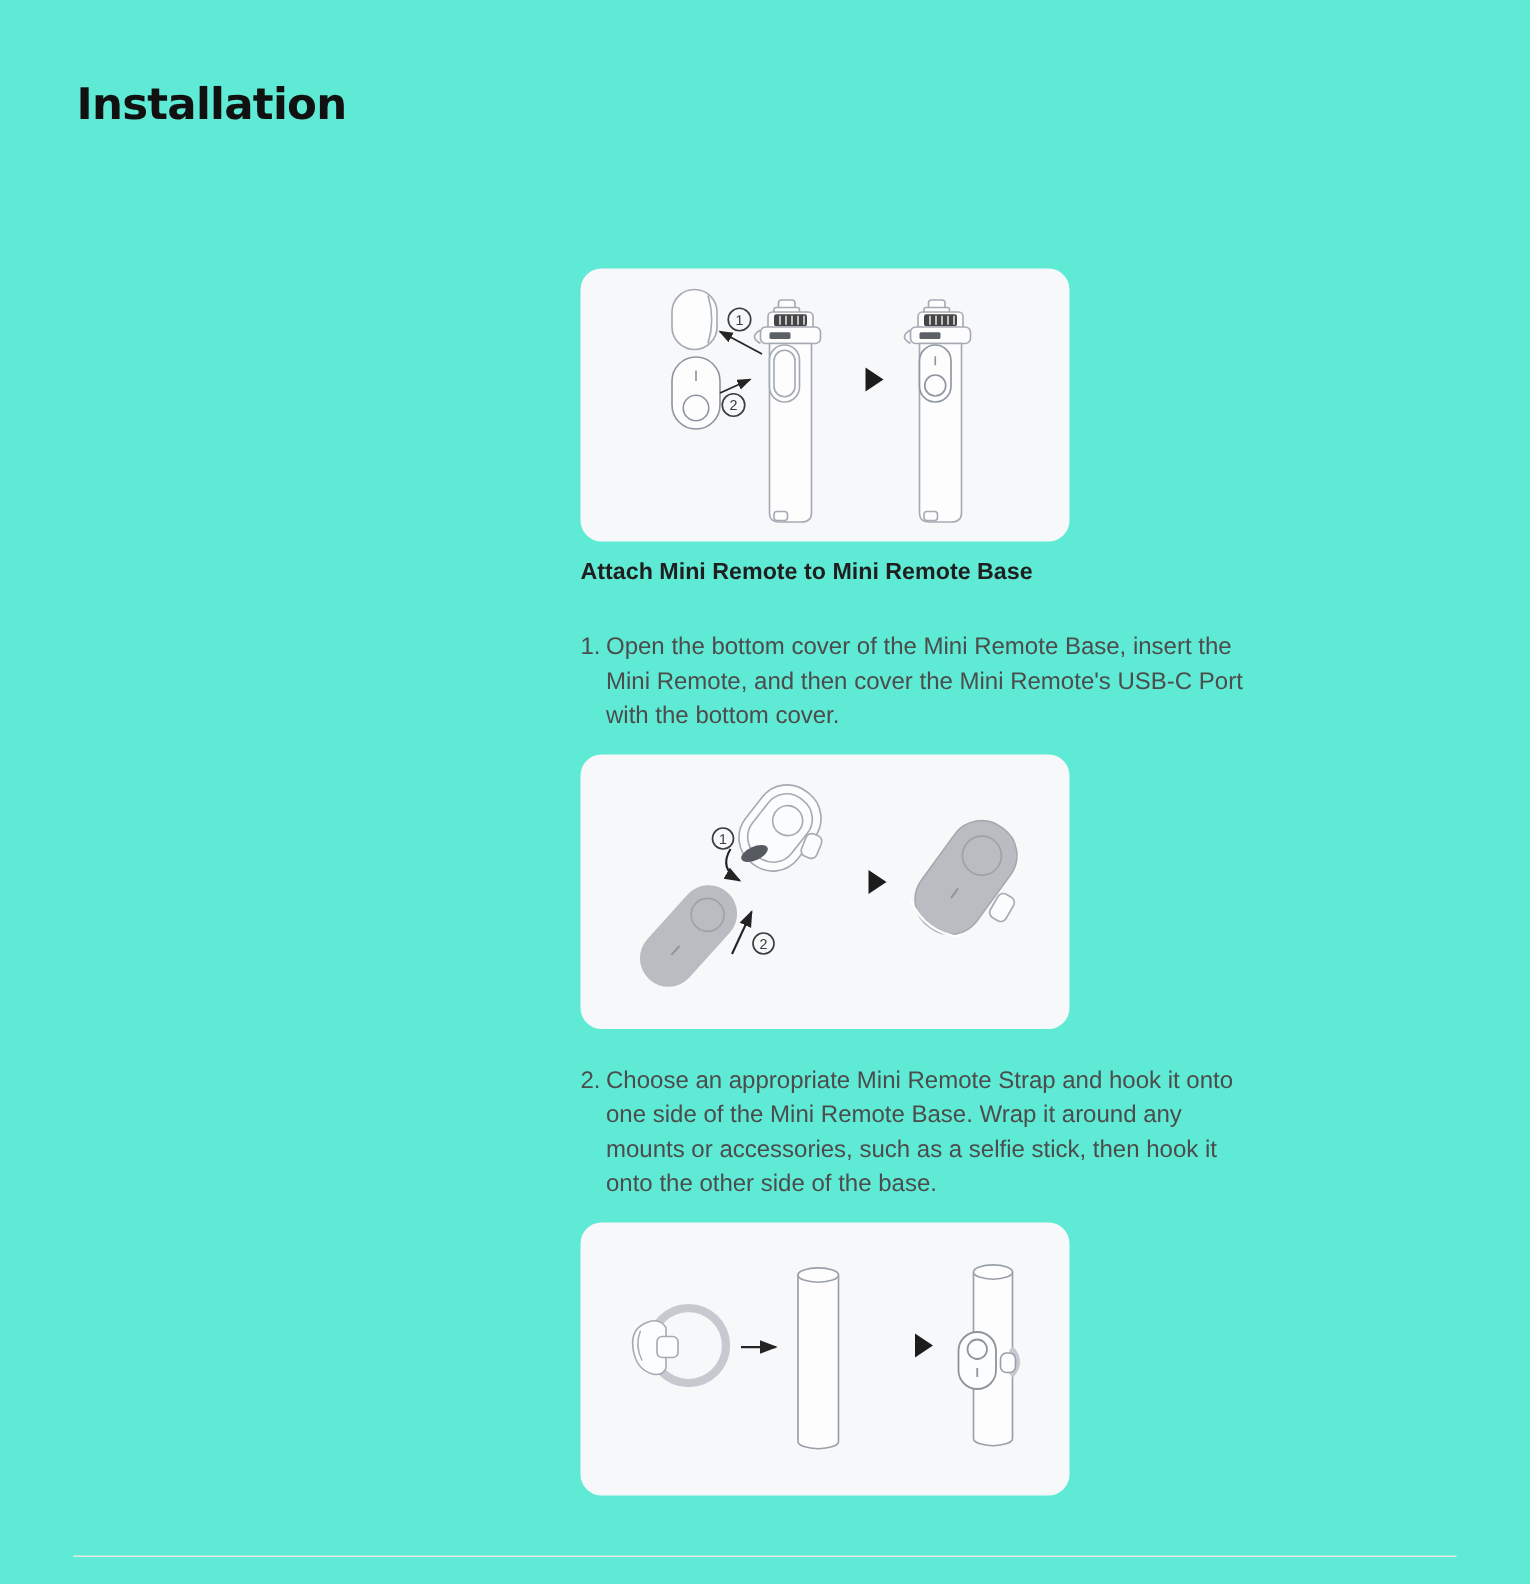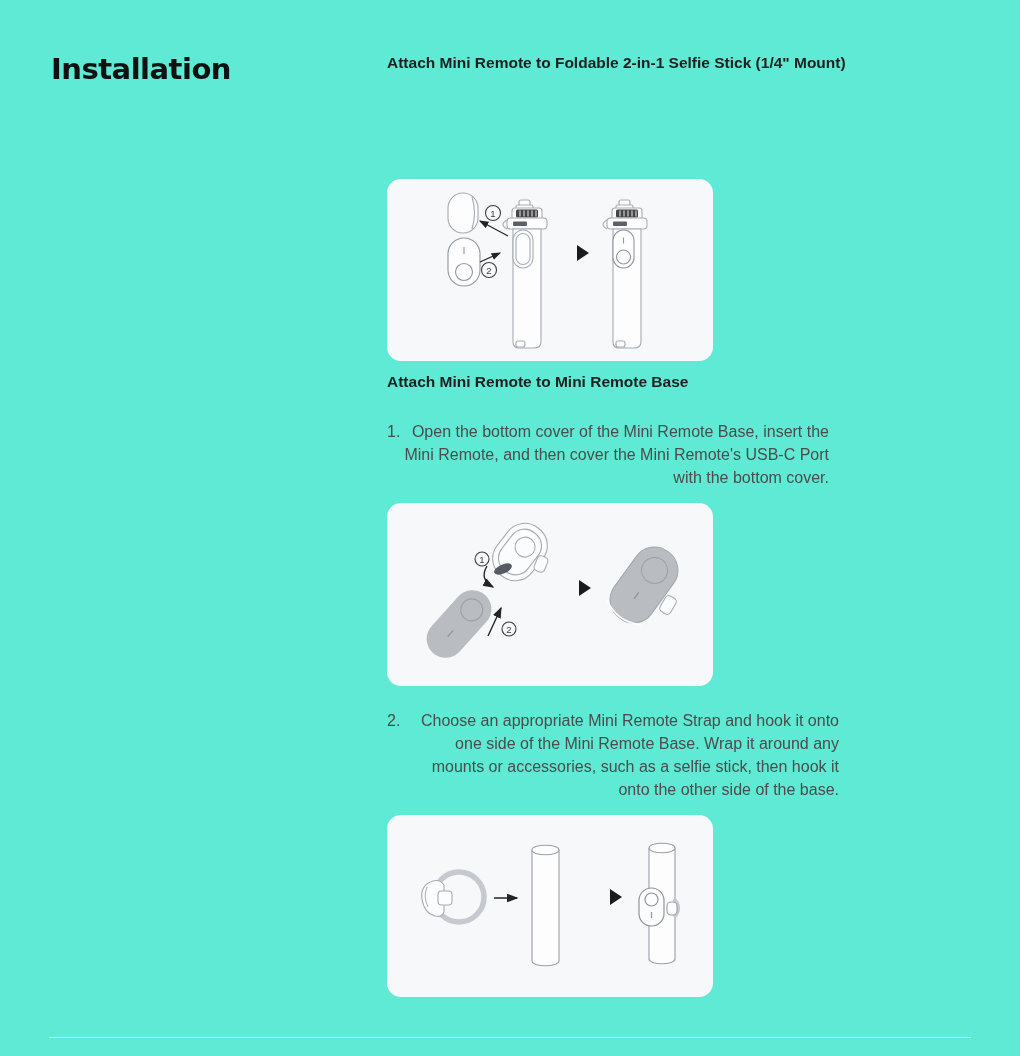--- a/index.html
+++ b/index.html
@@ -60,7 +60,6 @@
 
   <h1 class="title">Installation</h1>
 
-  <h2 class="s-head" id="sec1-head">Attach Mini Remote to Foldable 2-in-1 Selfie Stick (1/4" Mount)</h2>
 
 
   <div class="panel" id="fig1" aria-label="insert-mini-remote-into-selfie-stick-figure">

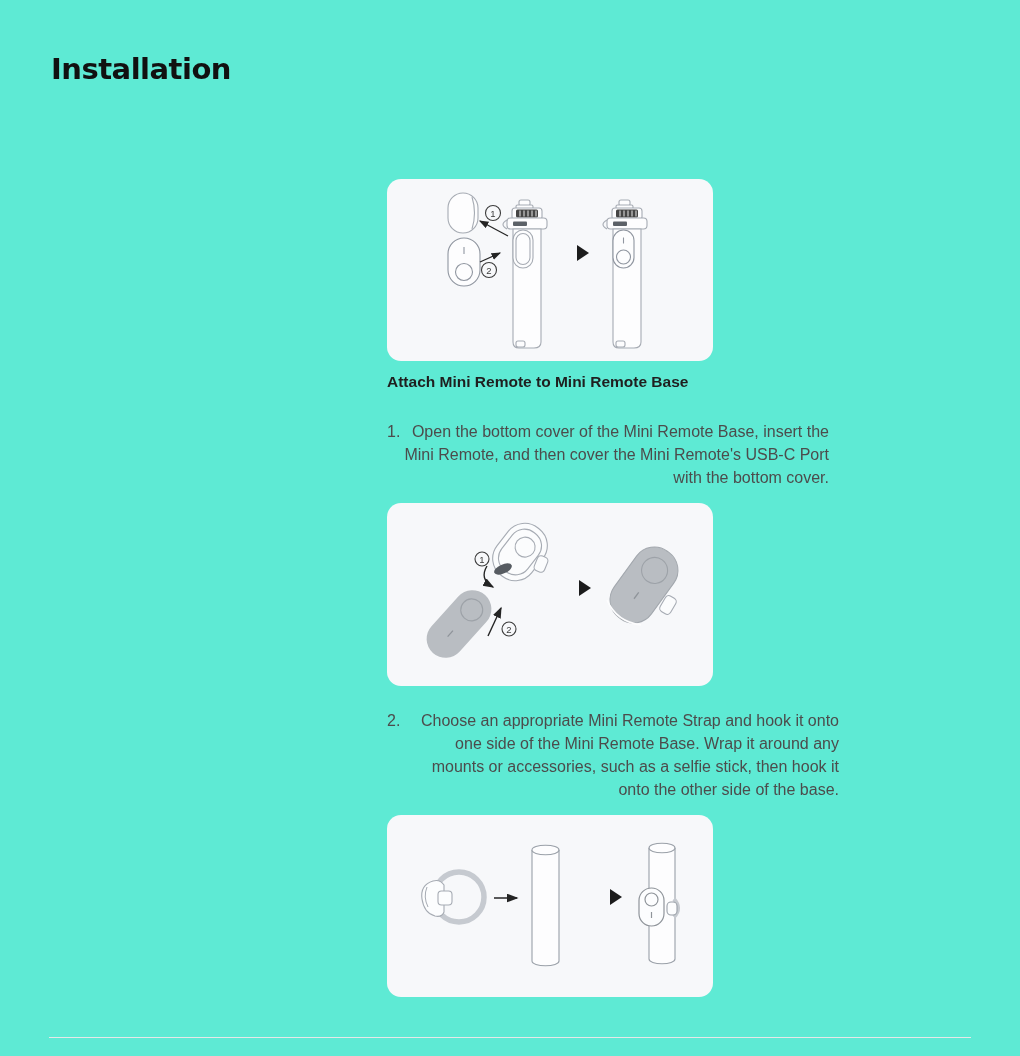--- a/index.html
+++ b/index.html
@@ -35,7 +35,7 @@
   #step-1{top:420px;width:442px;}
   #step-2{top:709px;width:452px;}
   .step .marker{flex:0 0 17px;}
-  .step .step-text{flex:1 1 auto;text-align:right;}
+  .step .step-text{flex:1 1 auto;}
   .panel{
     position:absolute;left:387px;width:326px;
     background:var(--panel-bg);border-radius:14px;

